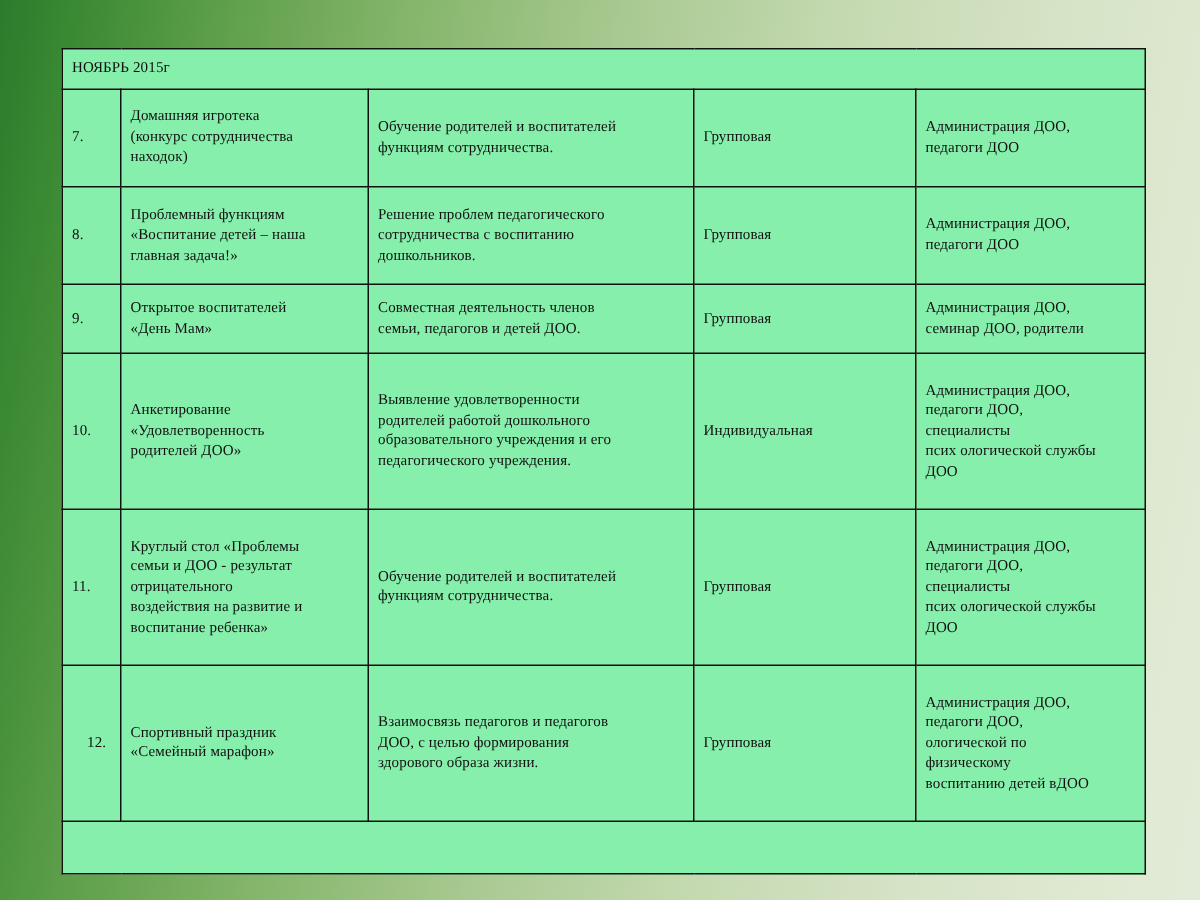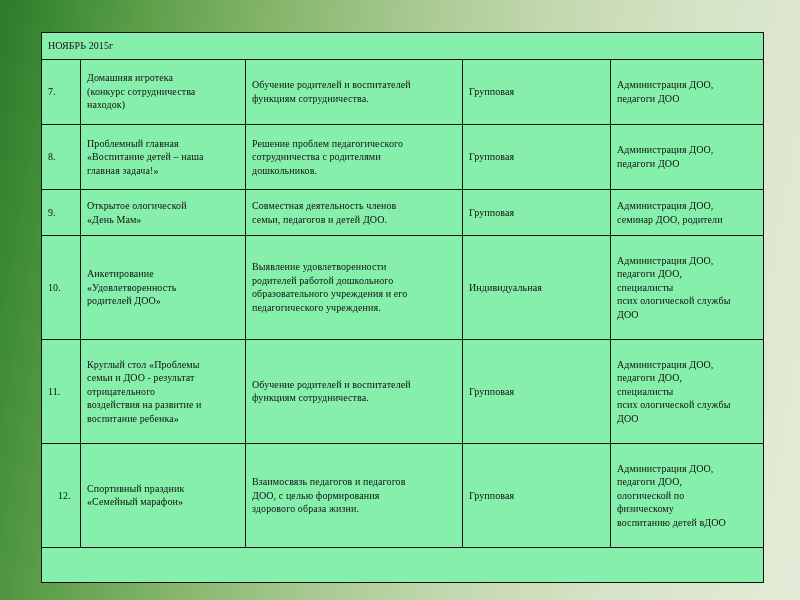--- a/index.html
+++ b/index.html
@@ -139,7 +139,7 @@
         <tr>
           <td class="c-num-cell">8.</td>
           <td class="c-name-cell">
-            <span class="ln">Проблемный главная</span>
+            <span class="ln">Проблемный функциям</span>
             <span class="ln">«Воспитание детей – наша</span>
             <span class="ln">главная задача!»</span>
           </td>

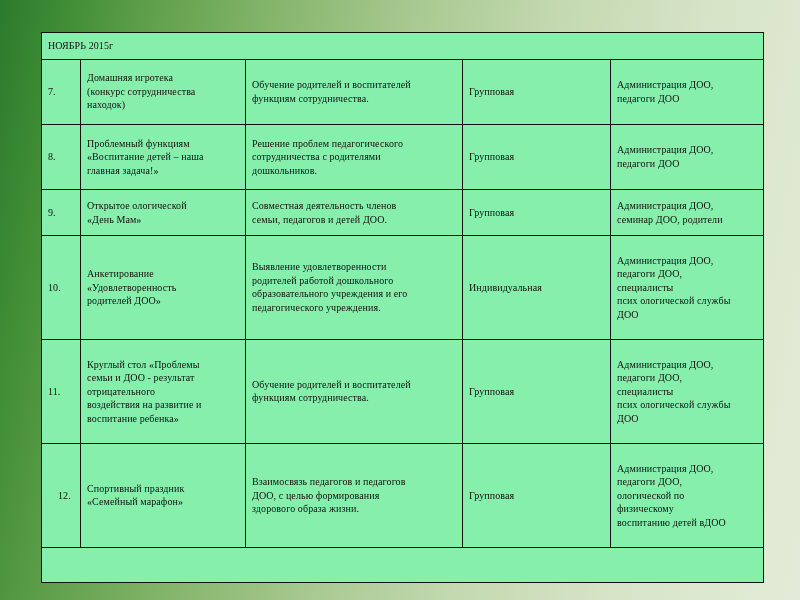--- a/index.html
+++ b/index.html
@@ -145,7 +145,7 @@
           </td>
           <td class="c-goal-cell">
             <span class="ln">Решение проблем педагогического</span>
-            <span class="ln">сотрудничества с родителями</span>
+            <span class="ln">сотрудничества с воспитанию</span>
             <span class="ln">дошкольников.</span>
           </td>
           <td class="c-form-cell">Групповая</td>

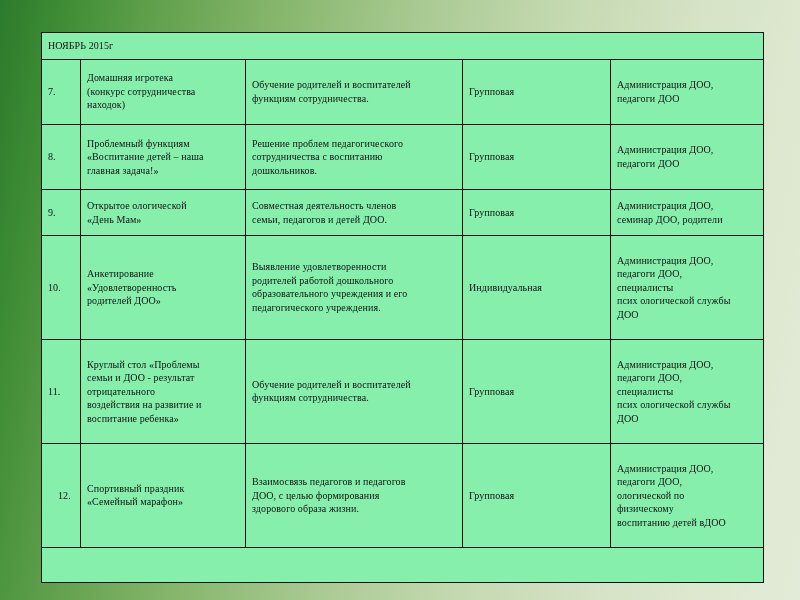--- a/index.html
+++ b/index.html
@@ -158,7 +158,7 @@
         <tr>
           <td class="c-num-cell">9.</td>
           <td class="c-name-cell">
-            <span class="ln">Открытое ологической</span>
+            <span class="ln">Открытое воспитателей</span>
             <span class="ln">«День Мам»</span>
           </td>
           <td class="c-goal-cell">

